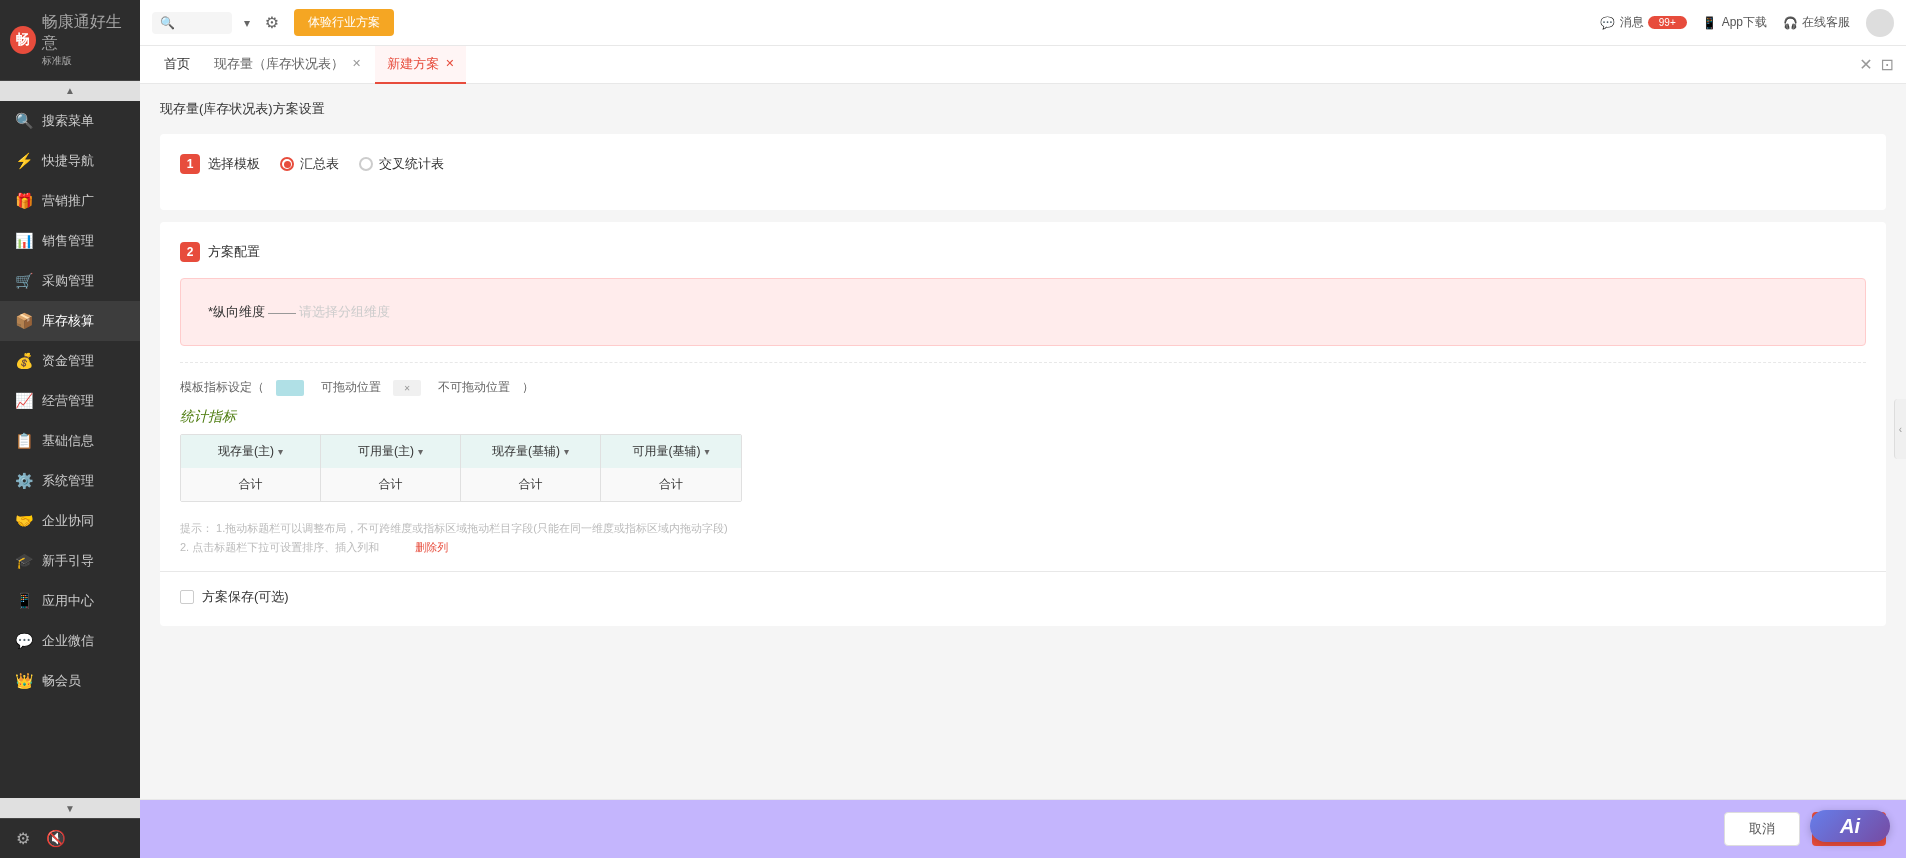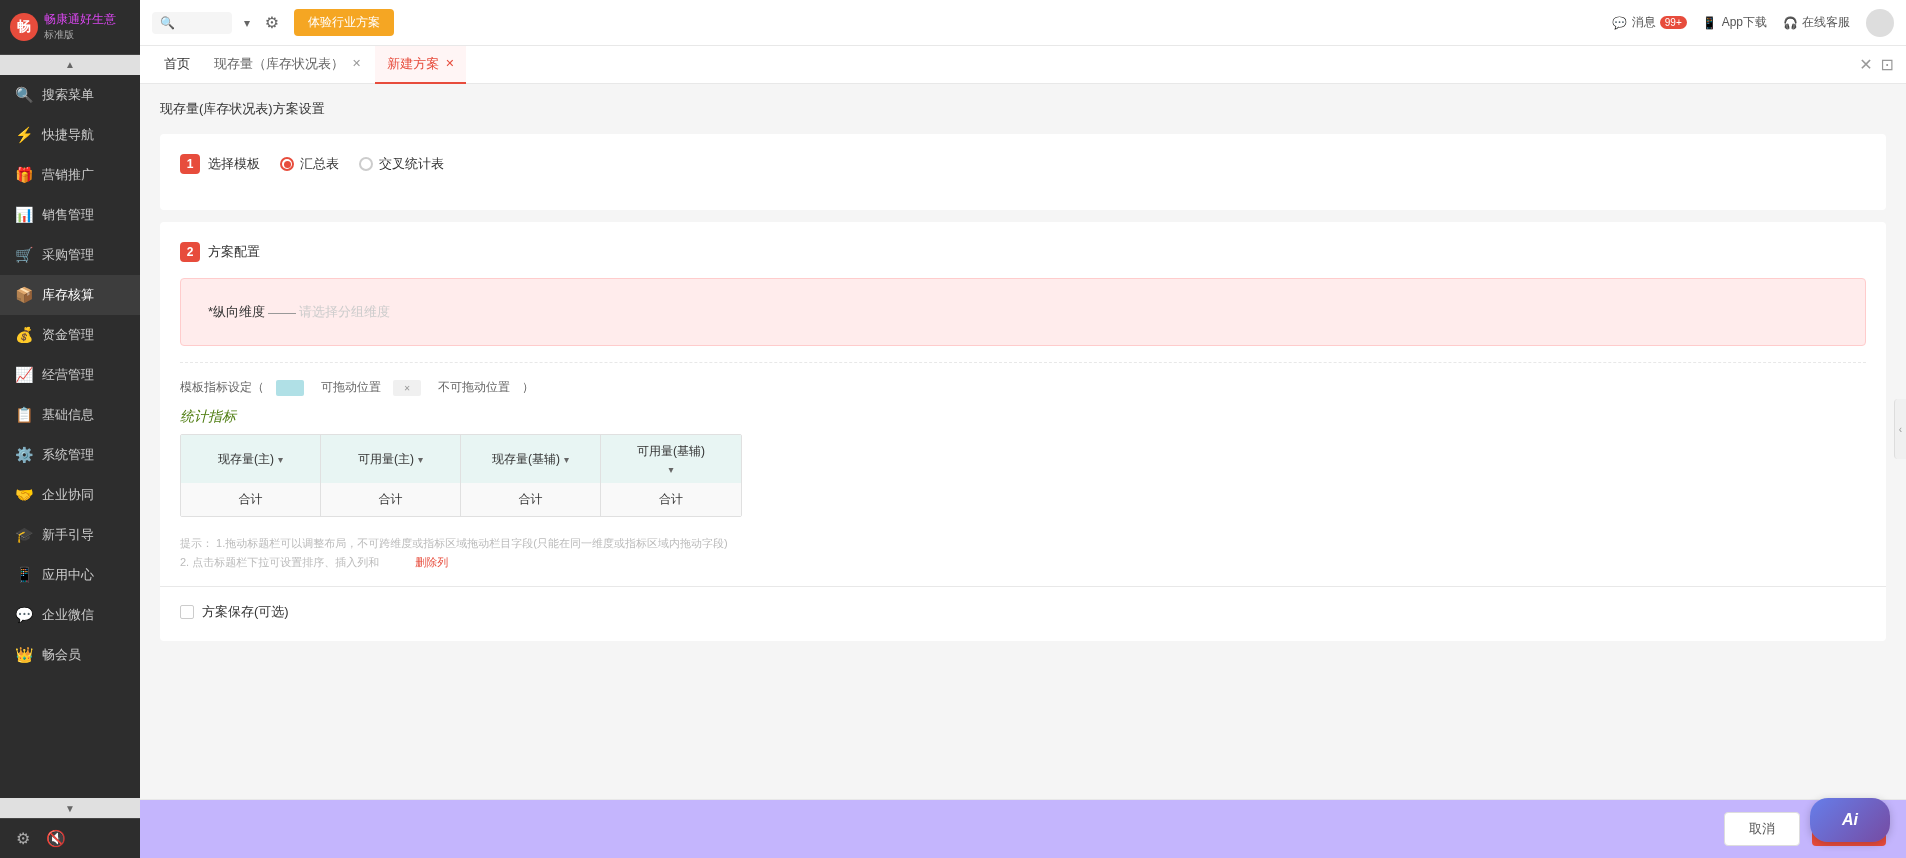--- a/index.html
+++ b/index.html
@@ -35,8 +35,8 @@
       font-weight: bold;
     }
     .sidebar-logo-text {
-      font-size: 12px;
-      color: #d946ef;
+      font-size: 16px;
+      color: #a3a3a3;
       line-height: 1.3;
     }
     .sidebar-logo-sub {

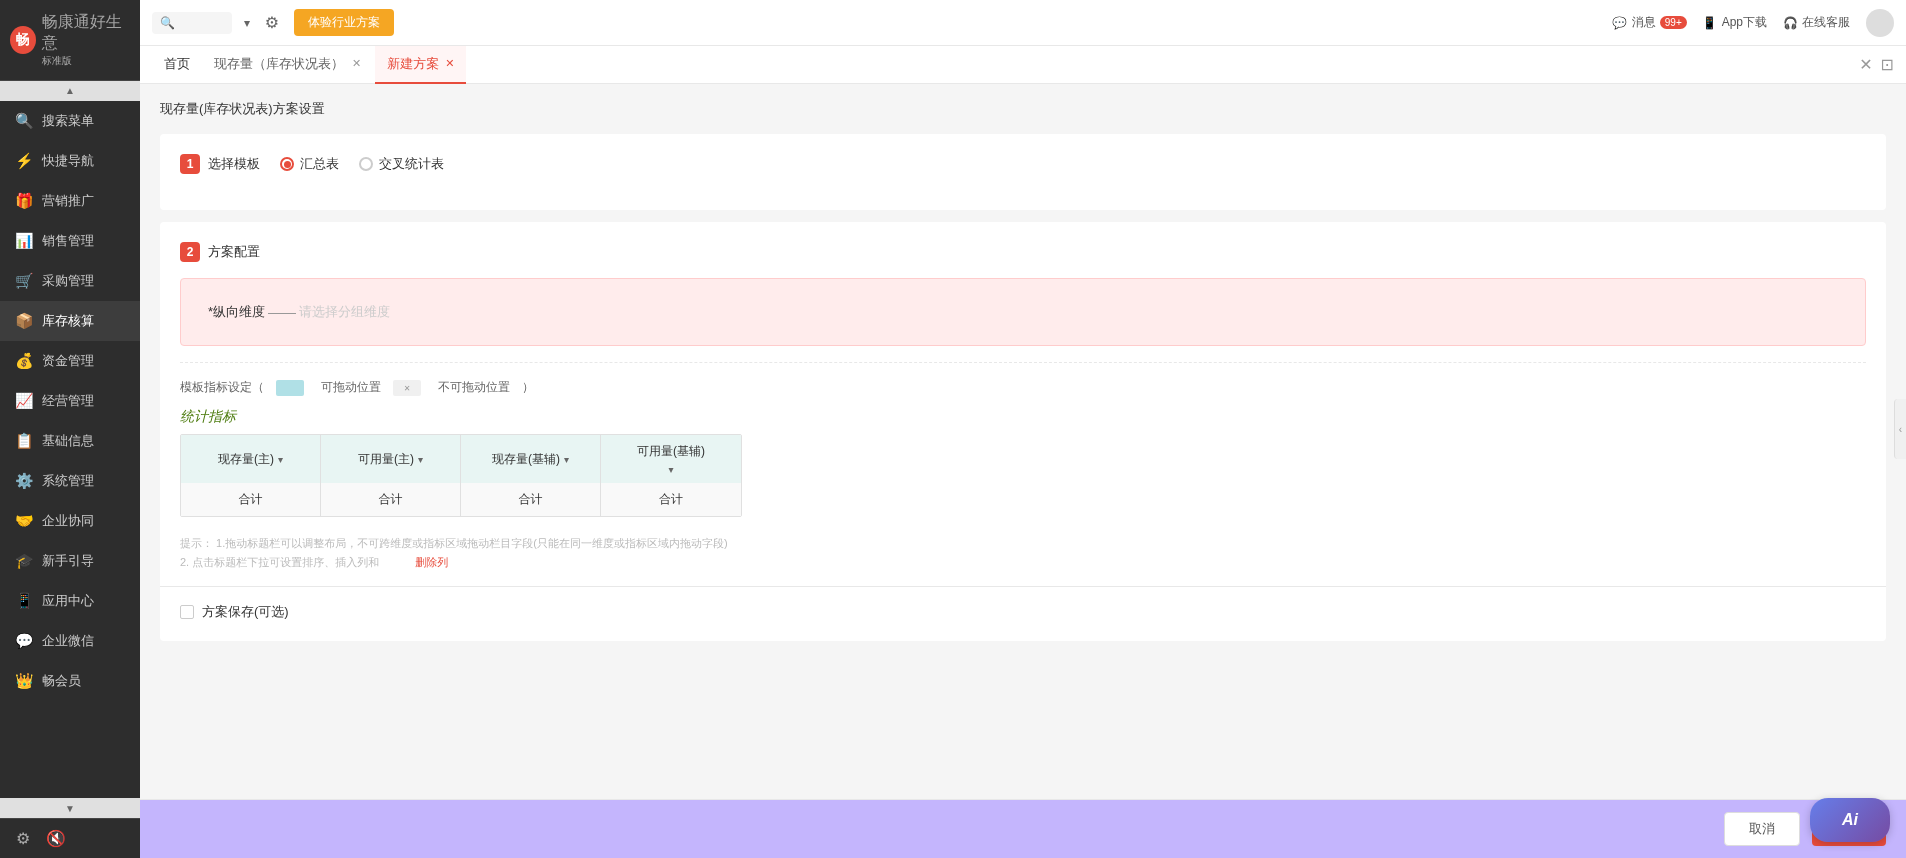--- a/index.html
+++ b/index.html
@@ -160,7 +160,7 @@
       background: #e74c3c;
       color: #fff;
       border-radius: 8px;
-      padding: 1px 5px;
+      padding: 1px 11px;
       font-size: 10px;
       min-width: 18px;
       text-align: center;

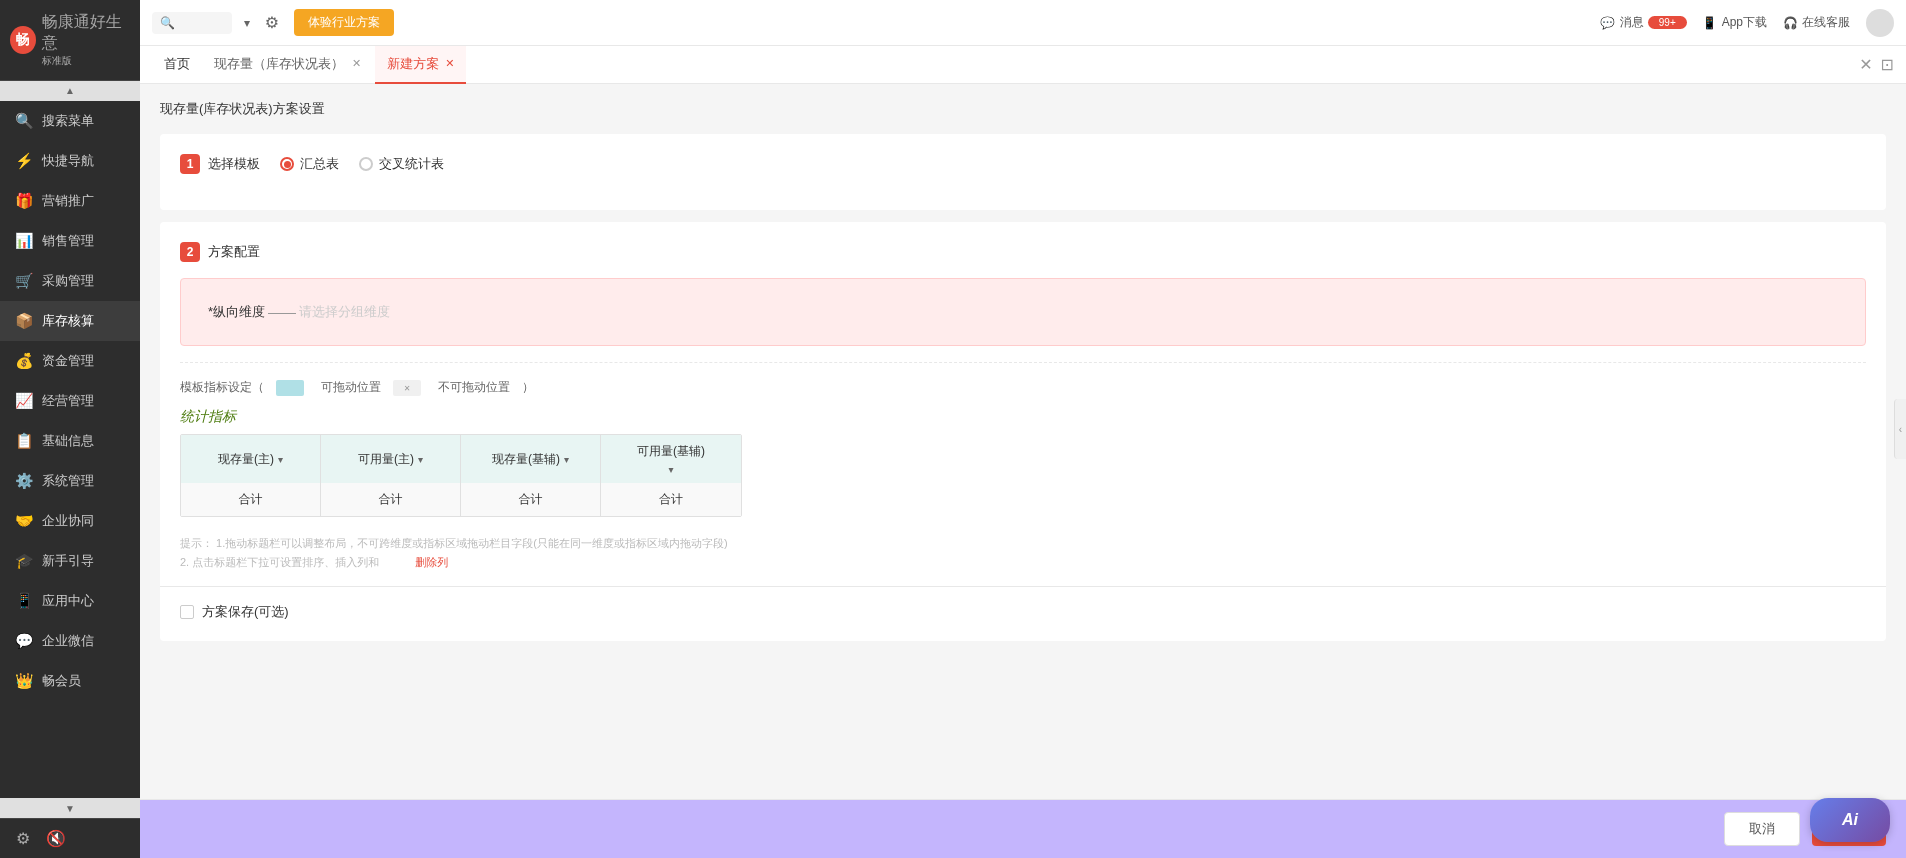--- a/index.html
+++ b/index.html
@@ -422,7 +422,7 @@
       gap: 4px;
       justify-content: center;
     }
-    .stats-cell:last-child { border-right: none; flex-direction: column; }
+    .stats-cell:last-child { border-right: none; }
     .stats-cell.data { background: #f9f9f9; justify-content: center; }
     .stats-chevron {
       color: #666;

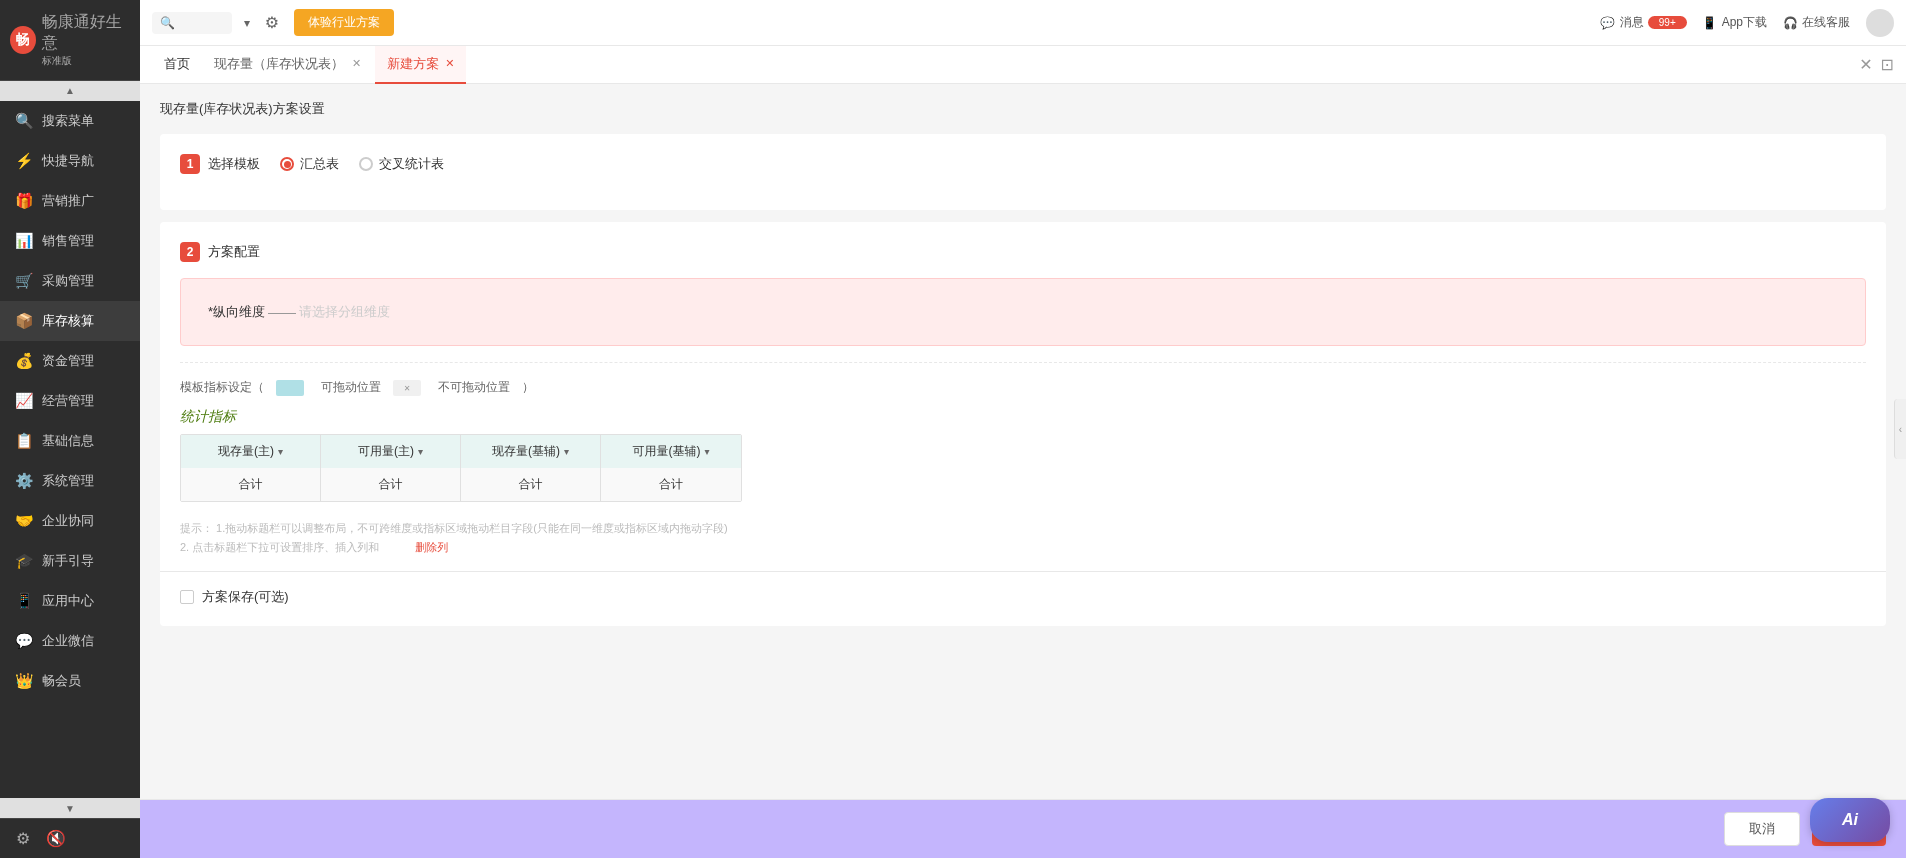--- a/index.html
+++ b/index.html
@@ -516,14 +516,14 @@
       bottom: 16px;
       right: 16px;
       width: 80px;
-      height: 44px;
+      height: 32px;
       background: linear-gradient(135deg, #667eea, #764ba2);
       border-radius: 18px;
       display: flex;
       align-items: center;
       justify-content: center;
       color: #fff;
-      font-size: 16px;
+      font-size: 20px;
       font-style: italic;
       font-weight: bold;
       cursor: pointer;

